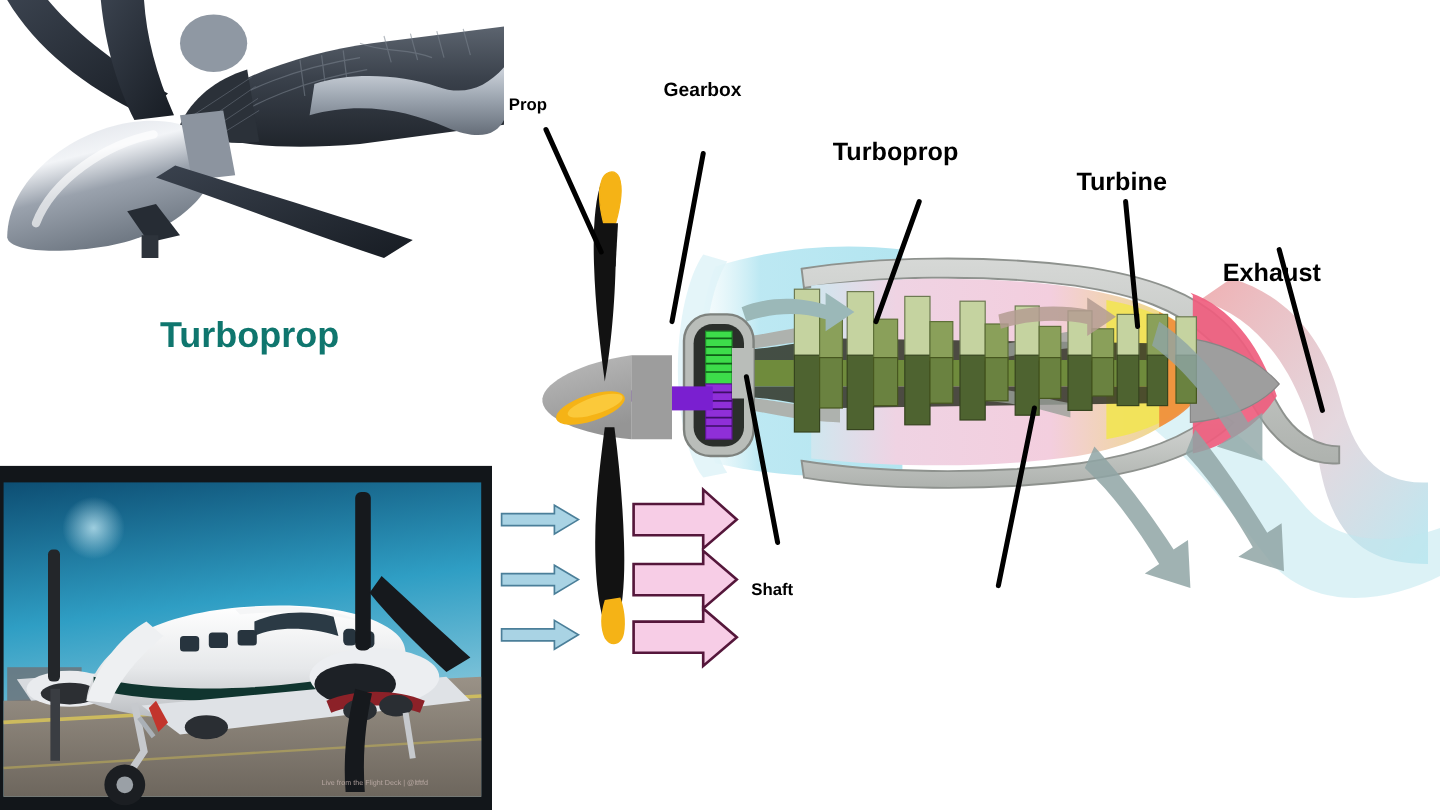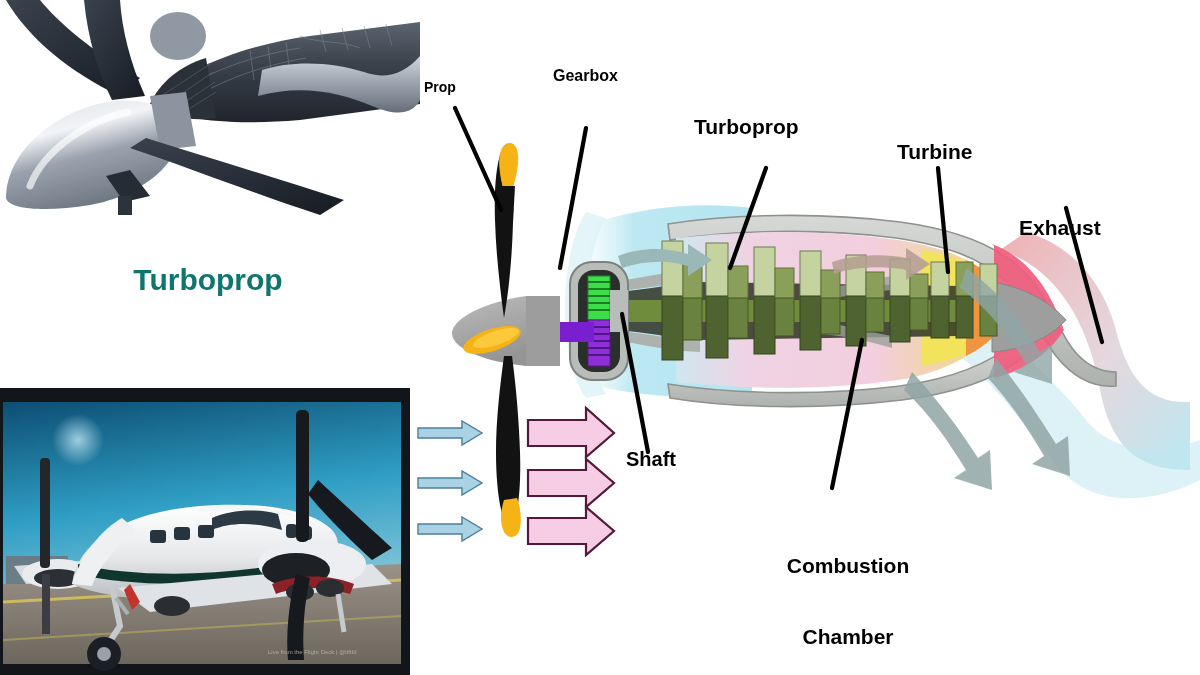--- a/index.html
+++ b/index.html
@@ -400,7 +400,7 @@
 
 <div class="lbl" style="left:1019px;top:172px;font-size:21px;margin-top:44px;">Exhaust</div>
 
-<div class="lbl" style="left:626px;top:448px;font-size:20px;">Shaft</div>
+<div class="lbl" style="left:626px;top:484px;font-size:14px;">Shaft</div>
 
 <div class="lbl" style="left:778px;top:507px;font-size:21px;text-align:center;width:140px;">
   <div>Combustion</div>

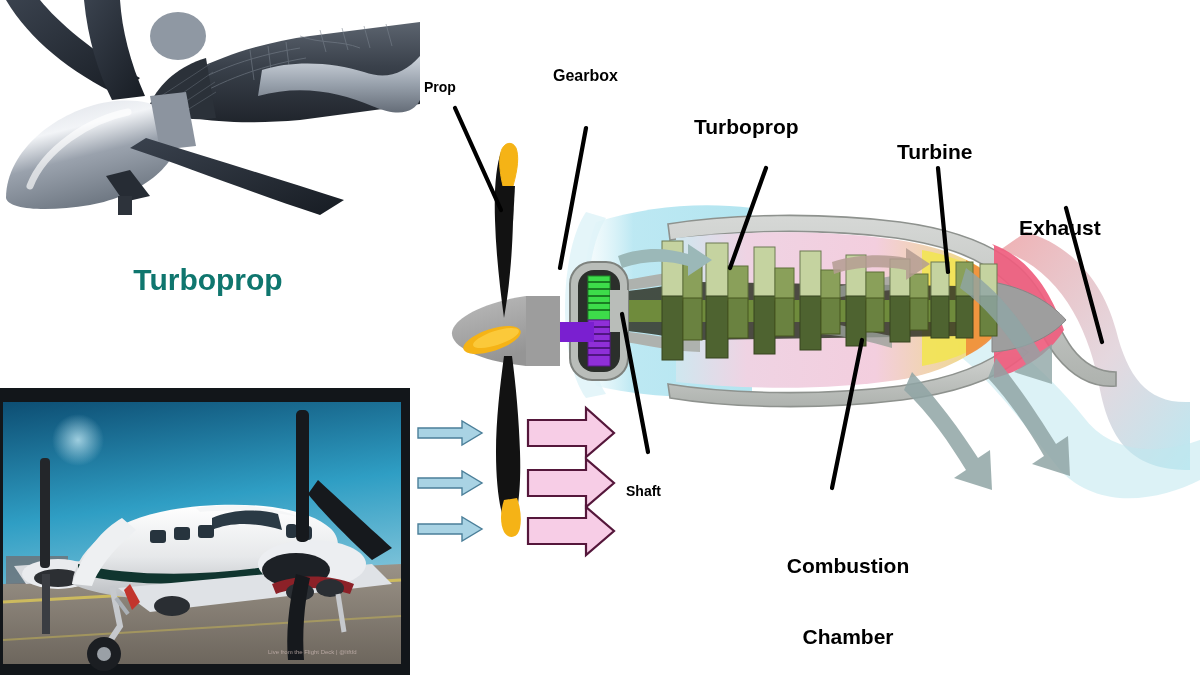--- a/index.html
+++ b/index.html
@@ -402,11 +402,7 @@
 
 <div class="lbl" style="left:626px;top:484px;font-size:14px;">Shaft</div>
 
-<div class="lbl" style="left:778px;top:507px;font-size:21px;text-align:center;width:140px;">
-  <div>Combustion</div>
-  <div>Chamber</div>
+
 </div>
 
-</div>
-
 </body></html>

